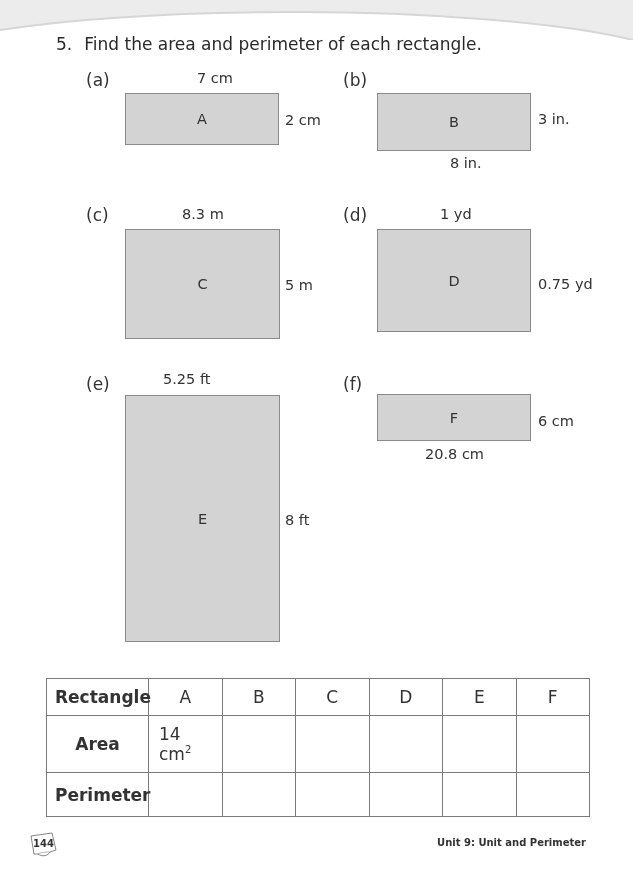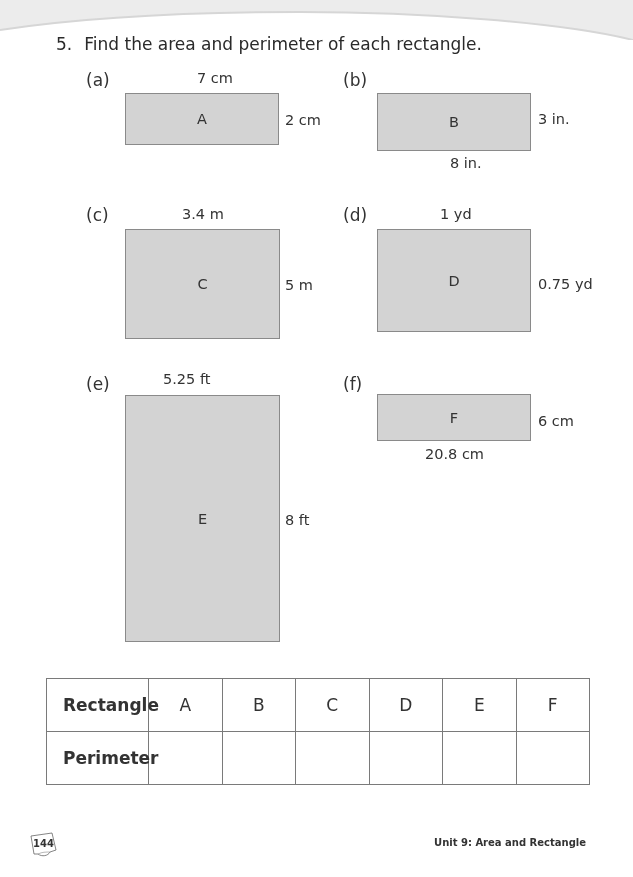--- a/index.html
+++ b/index.html
@@ -120,7 +120,7 @@
 <div class="abs dim" style="left:438px; top:155px;margin-left:12px;">8 in.</div>
 
 <div class="abs part-label" style="left:86px; top:205px;">(c)</div>
-<div class="abs dim" style="left:182px; top:206px;">3.4 m</div>
+<div class="abs dim" style="left:182px; top:206px;">8.3 m</div>
 <div class="rect" style="left:125px; top:229px; width:155px; height:110px;">
   <span>C</span>
 </div>

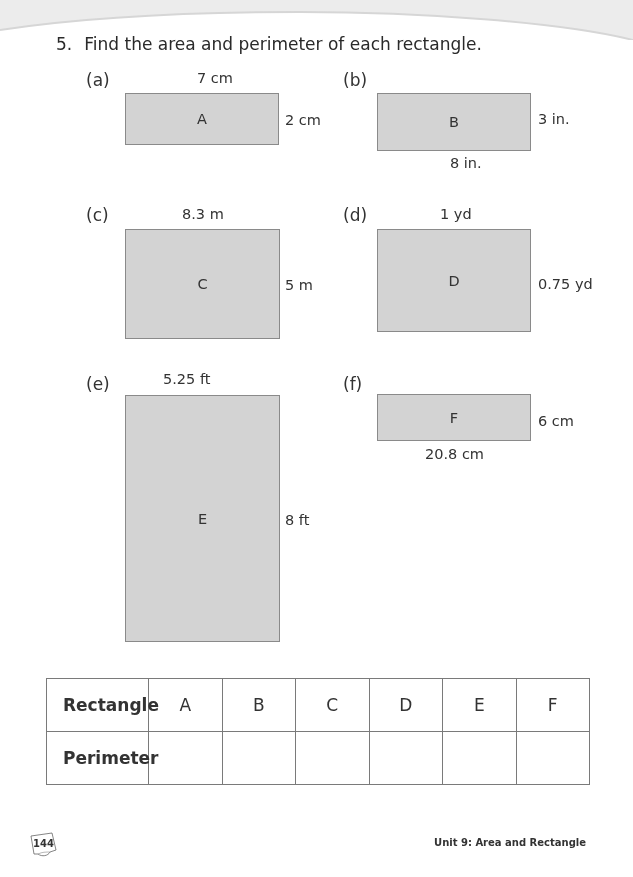--- a/index.html
+++ b/index.html
@@ -61,7 +61,7 @@
       font-size: 17px;
       color: #333;
       font-weight: normal;
-      padding: 16px;
+      padding: 8px;
     }
     table.answers th.row-head, table.answers td.row-head {
       font-weight: bold;

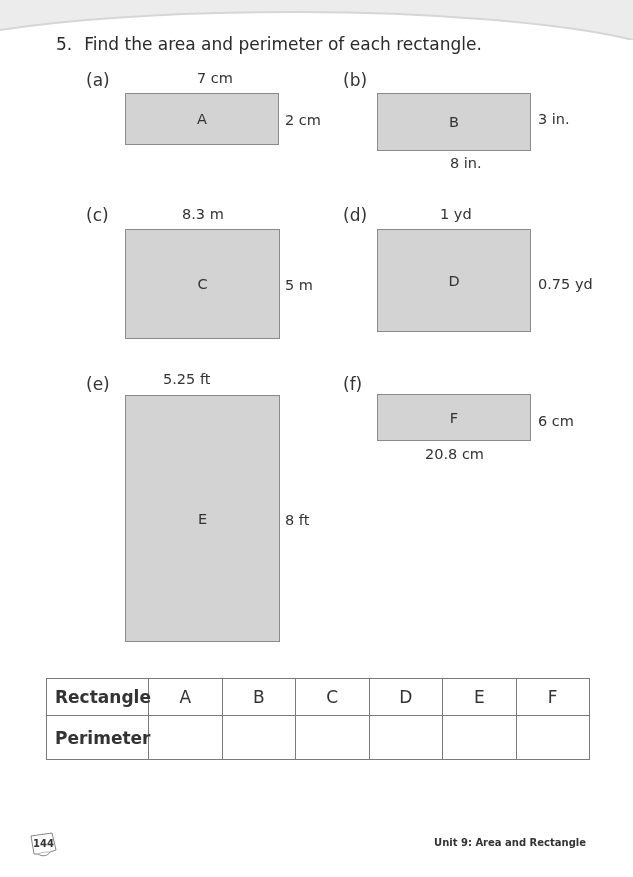--- a/index.html
+++ b/index.html
@@ -167,6 +167,15 @@
     <th>E</th>
     <th>F</th>
   </tr>
+  <tr class="r2">
+    <td class="row-head">Area</td>
+    <td class="cell-area-a"><span>14 cm</span><sup style="font-size:10px;">2</sup></td>
+    <td></td>
+    <td></td>
+    <td></td>
+    <td></td>
+    <td></td>
+  </tr>
   <tr class="r3">
     <td class="row-head">Perimeter</td>
     <td></td>

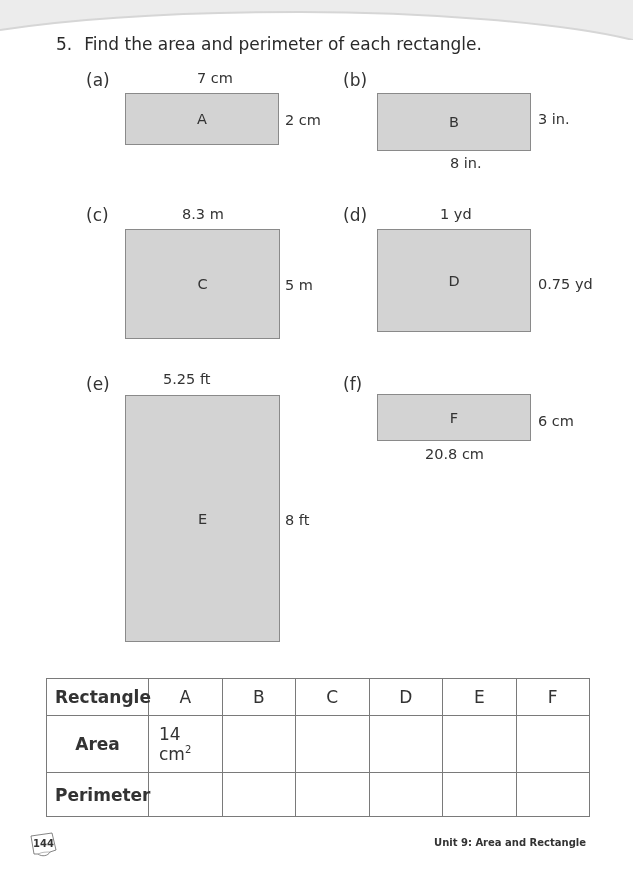--- a/index.html
+++ b/index.html
@@ -195,6 +195,6 @@
   </svg>
   <span>144</span>
 </div>
-<div class="abs footer-unit">Unit 9: Area and Rectangle</div>
+<div class="abs footer-unit">Unit 9: Unit and Perimeter</div>
 
 </body></html>

